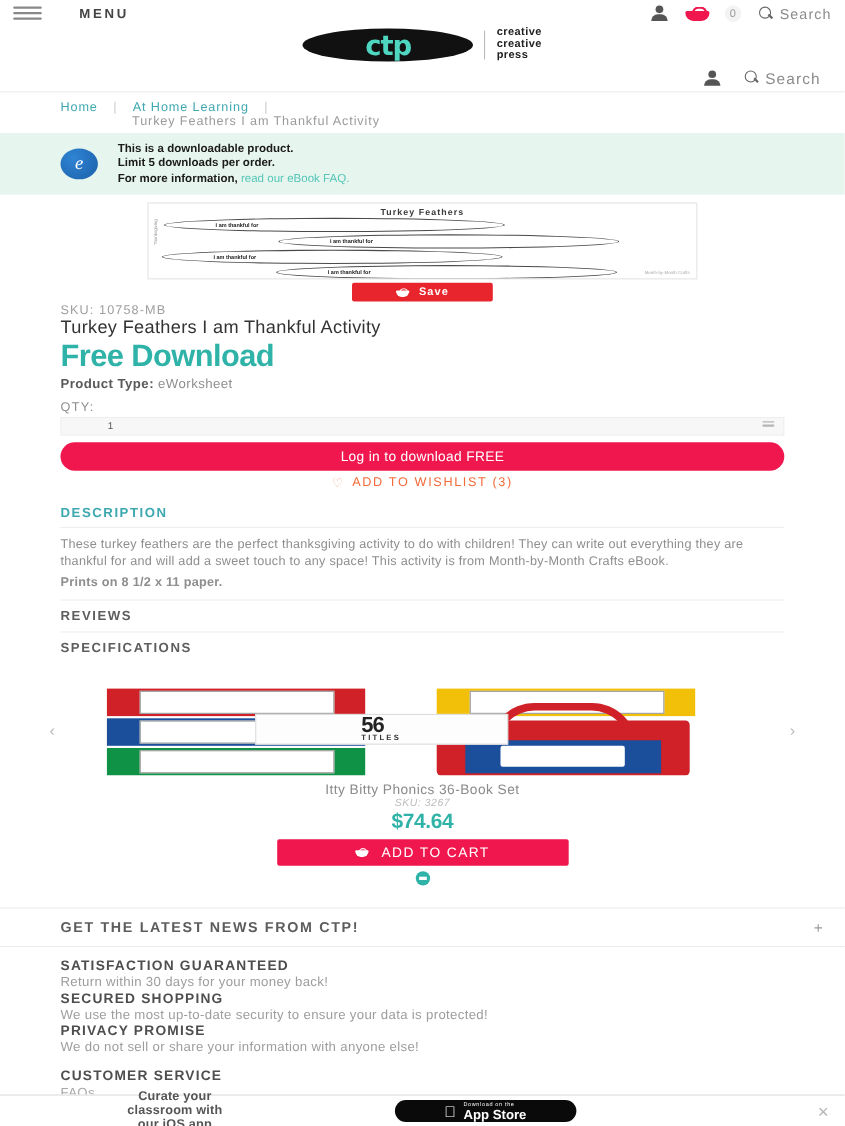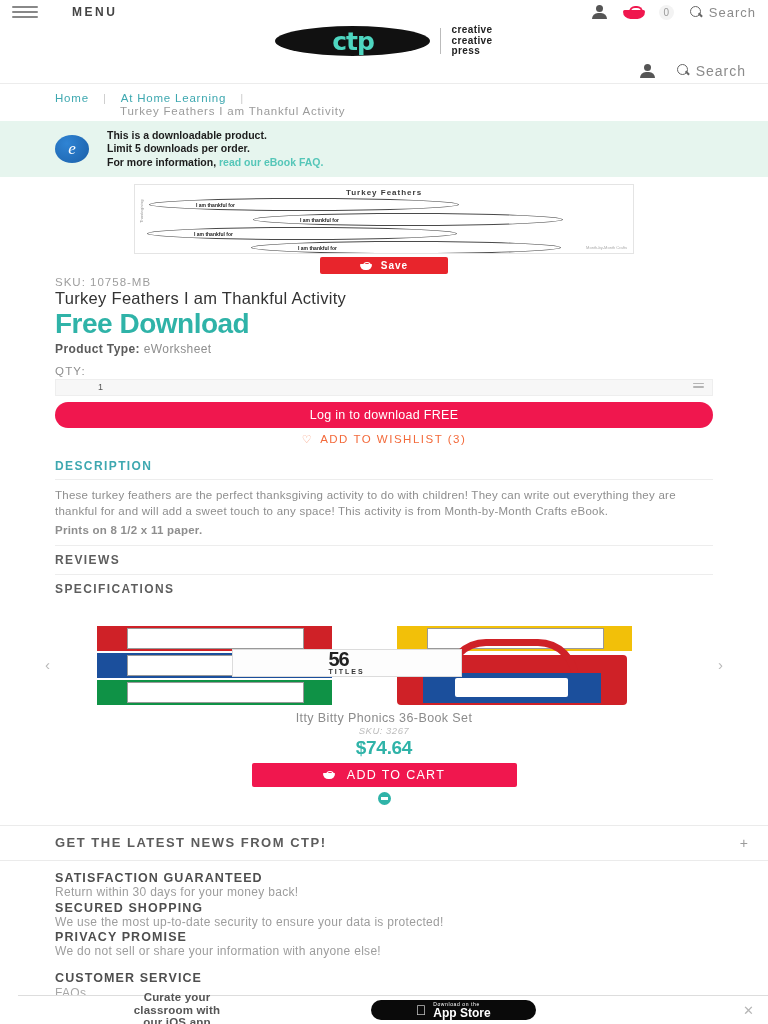--- a/index.html
+++ b/index.html
@@ -112,7 +112,7 @@
     font-family: "Liberation Serif", serif; flex: 0 0 auto;
   }
   .dl-text { font-size: 10.5px; font-weight: bold; line-height: 1.28; color: #1c1c1c; }
-  .dl-text .faq { color: #55c6b8; font-weight: bold; margin-top: 11px; }
+  .dl-text .faq { color: #55c6b8; font-weight: normal; margin-top: 11px; }
 
   
   .prod-img-wrap {

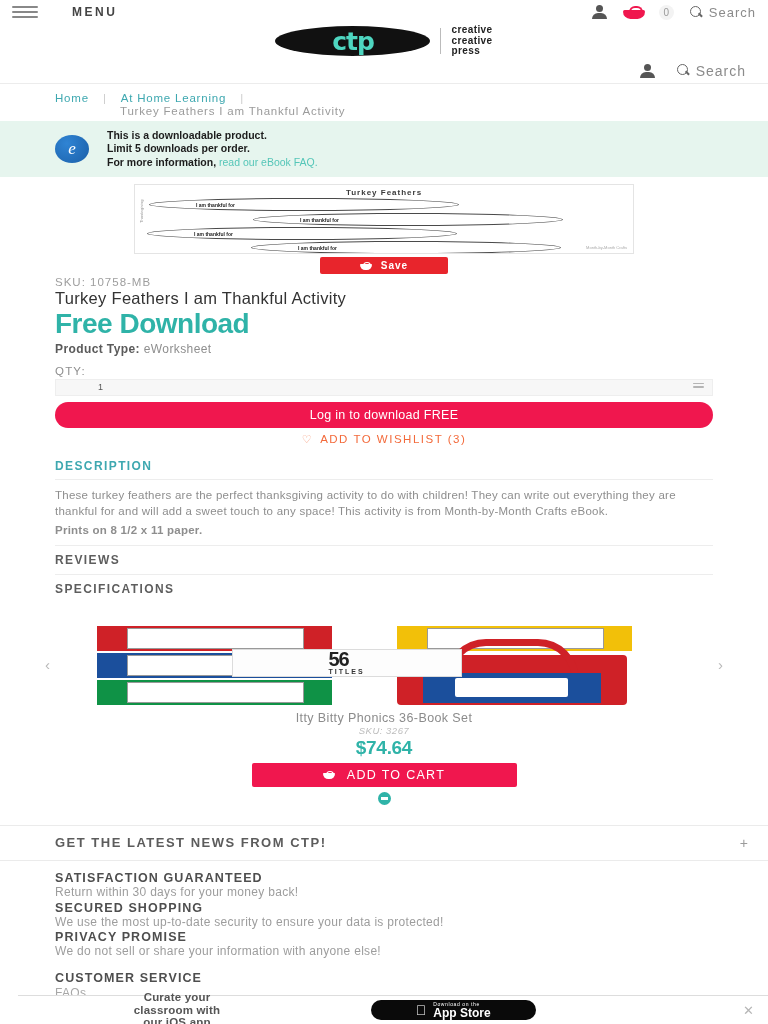--- a/index.html
+++ b/index.html
@@ -345,7 +345,7 @@
 
   
   .appbanner {
-    position: absolute; left: 18px; right: 0; bottom: 0; height: 29px;
+    position: absolute; left: 0; right: 0; bottom: 0; height: 29px;
     background: #fff; border-top: 1px solid #ddd;
     display: flex; align-items: center; padding: 0 14px;
   }

